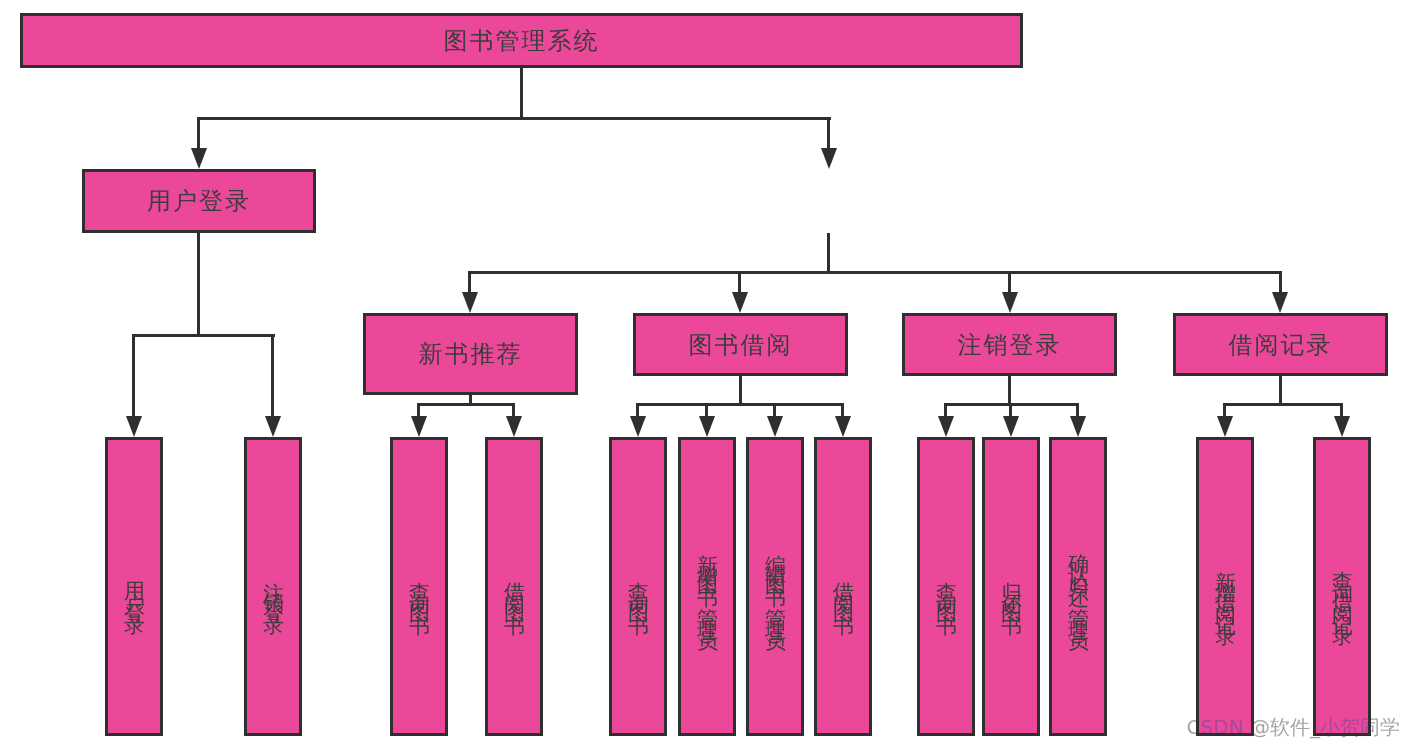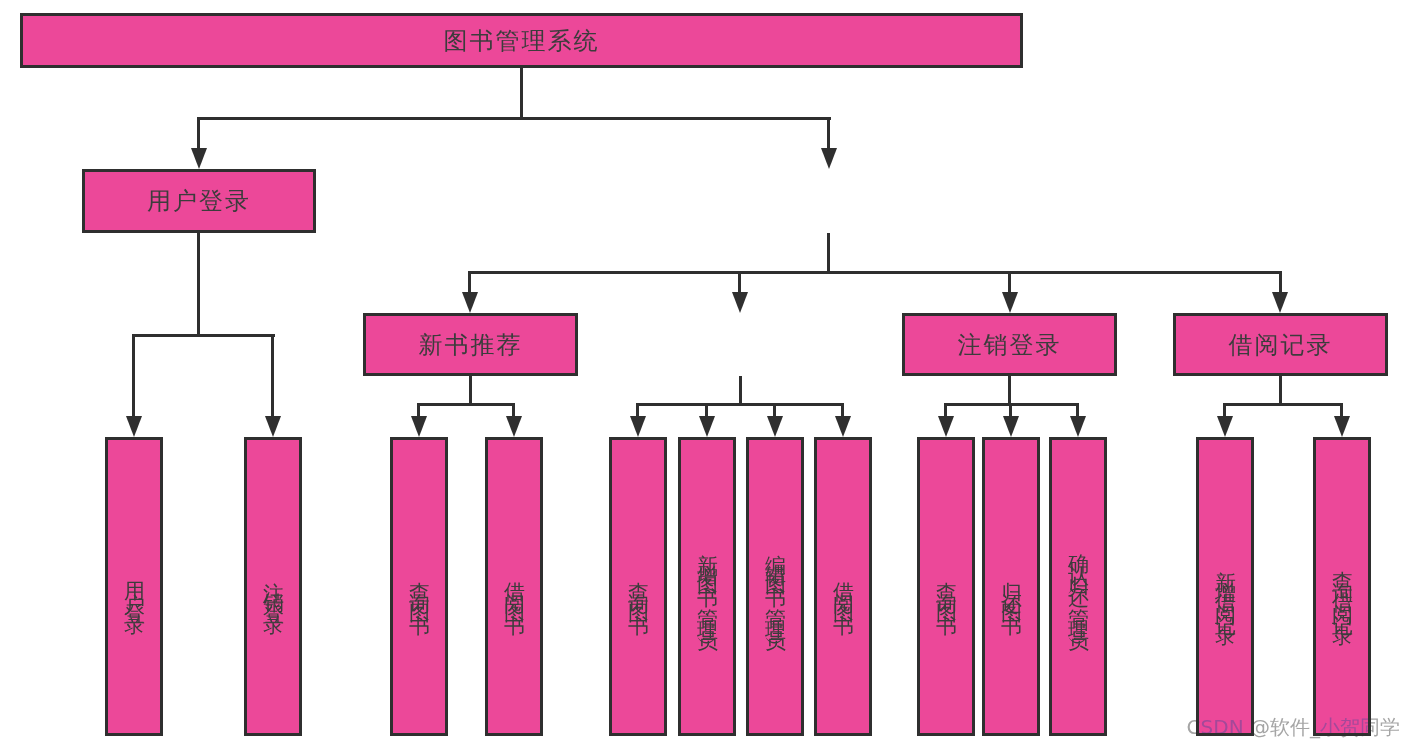--- a/index.html
+++ b/index.html
@@ -90,7 +90,7 @@
     <span>用户登录</span>
   </div>
 
-  <div class="node h" style="left:363px;top:313px;width:215px;height:63px">
+  <div class="node h" style="left:363px;top:313px;width:215px;height:82px">
     <span>新书推荐</span>
   </div>
   <div class="node h" style="left:902px;top:313px;width:215px;height:63px">

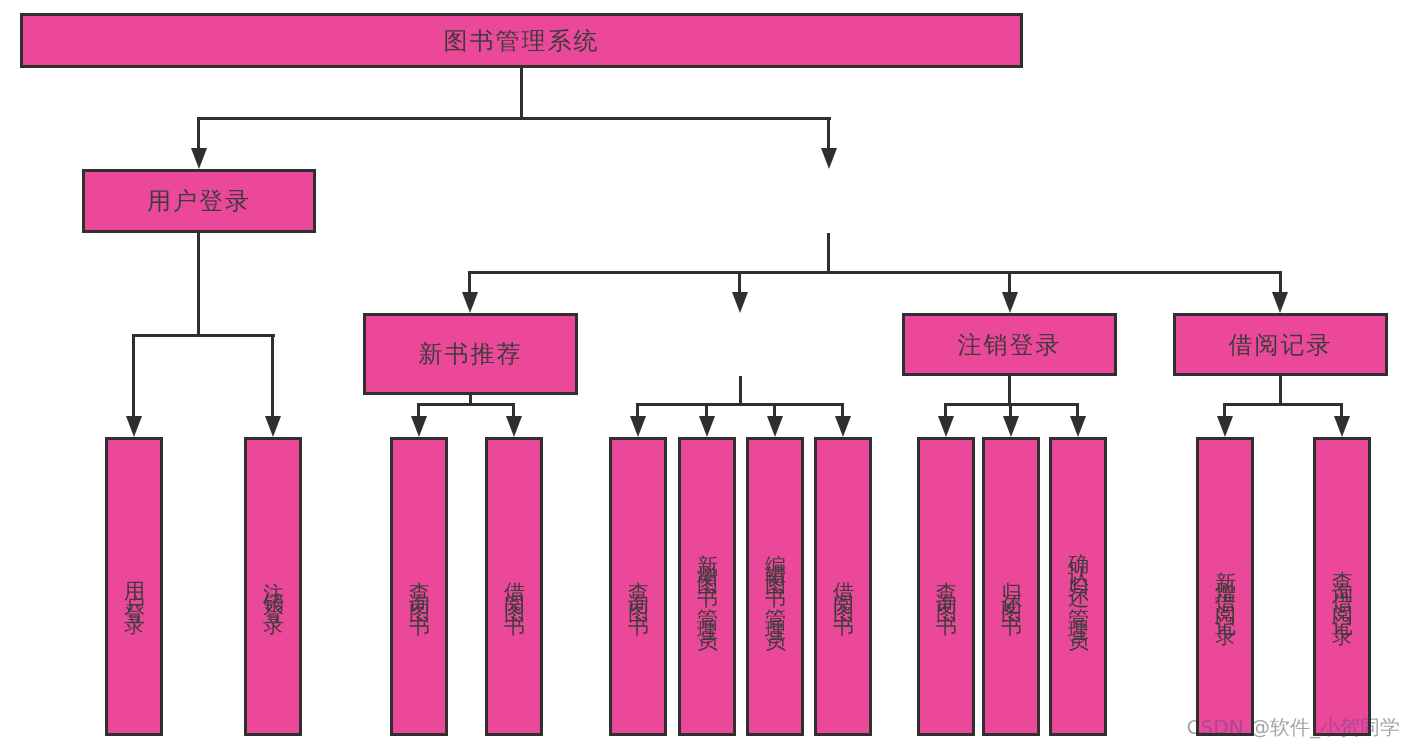--- a/index.html
+++ b/index.html
@@ -92,6 +92,9 @@
 
   <div class="node h" style="left:363px;top:313px;width:215px;height:82px">
     <span>新书推荐</span>
+  </div>
+  <div class="node h" style="left:633px;top:313px;width:215px;height:63px">
+    <span>图书借阅</span>
   </div>
   <div class="node h" style="left:902px;top:313px;width:215px;height:63px">
     <span>注销登录</span>

